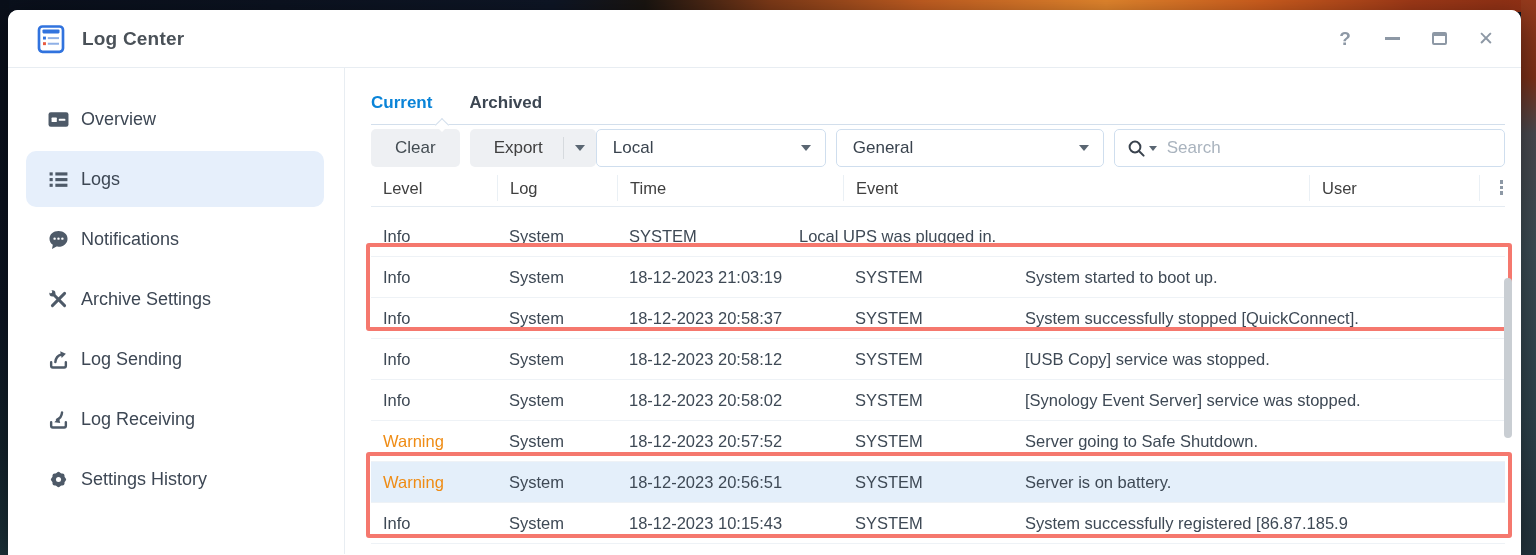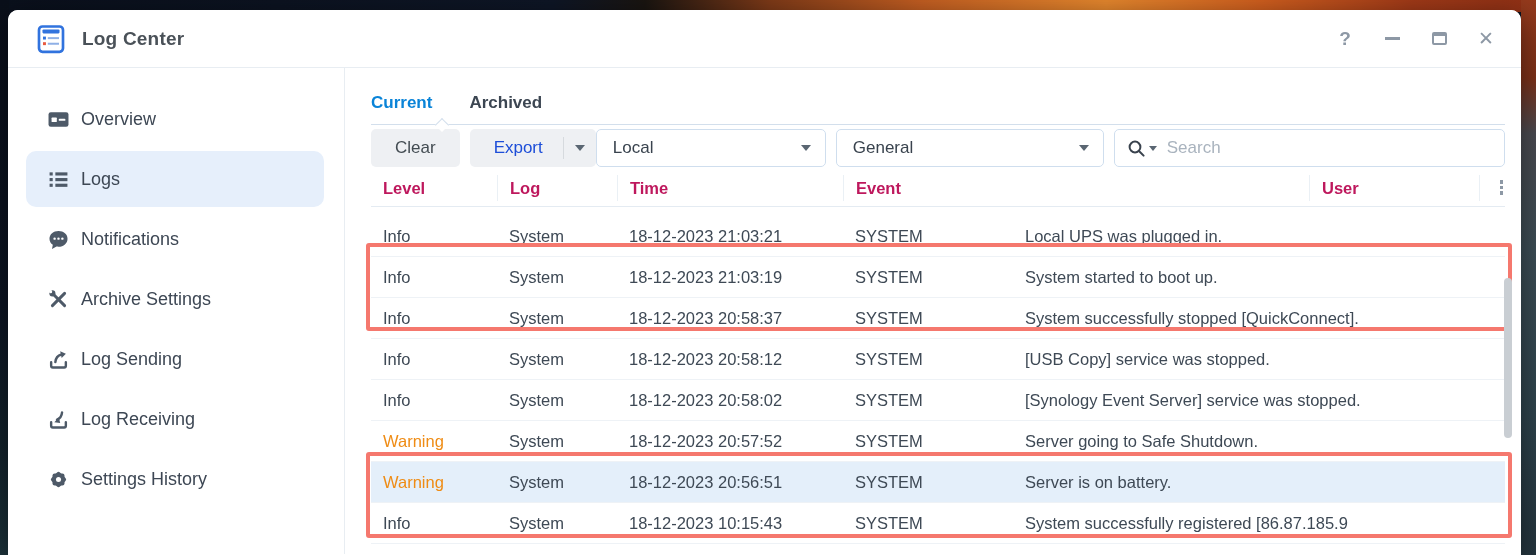--- a/index.html
+++ b/index.html
@@ -56,7 +56,7 @@
     font-size:17px; color:#434c52; font-family:inherit; cursor:pointer; }
   .btn-split { display:flex; align-items:center; background:#eef0f3; border-radius:5px; height:38px;
     margin-left:10px; cursor:pointer; }
-  .btn-split .lbl { padding:0 20px 0 24px; font-size:17px; color:#1d4ed8; }
+  .btn-split .lbl { padding:0 20px 0 24px; font-size:17px; color:#404040; }
   .btn-split .divider { width:1px; height:22px; background:#d6dade; }
   .btn-split .caret-zone { padding:0 11px; display:flex; align-items:center; }
   .caret { width:0; height:0; border-left:5px solid transparent; border-right:5px solid transparent;

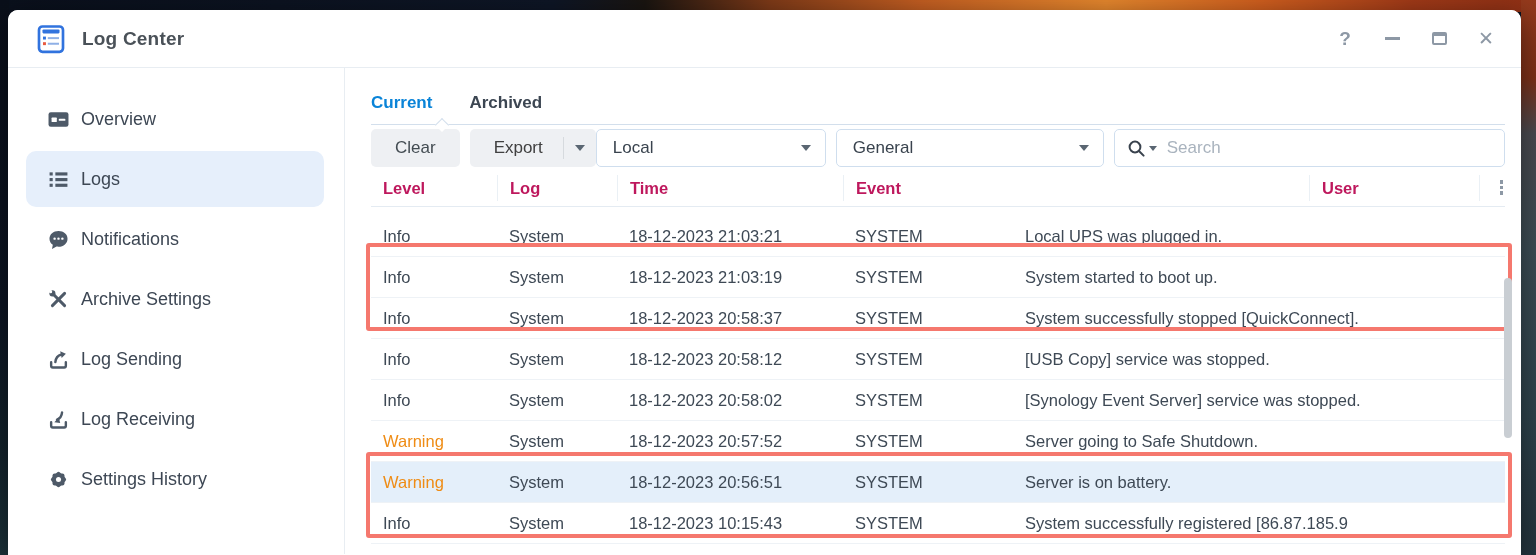--- a/index.html
+++ b/index.html
@@ -76,7 +76,7 @@
 
   
   .table-head { display:flex; align-items:center; height:38px; margin-top:14px;
-    border-bottom:1px solid #e4ebf2; color:#be185d; font-size:16.5px;font-weight:bold; }
+    border-bottom:1px solid #e4ebf2; color:#404040; font-size:16.5px; }
   .th { padding-left:12px; cursor:pointer; }
   .th + .th { border-left:1px solid #eaf0f5; }
   .c-level { width:126px; } .c-log { width:120px; } .c-time { width:226px; }

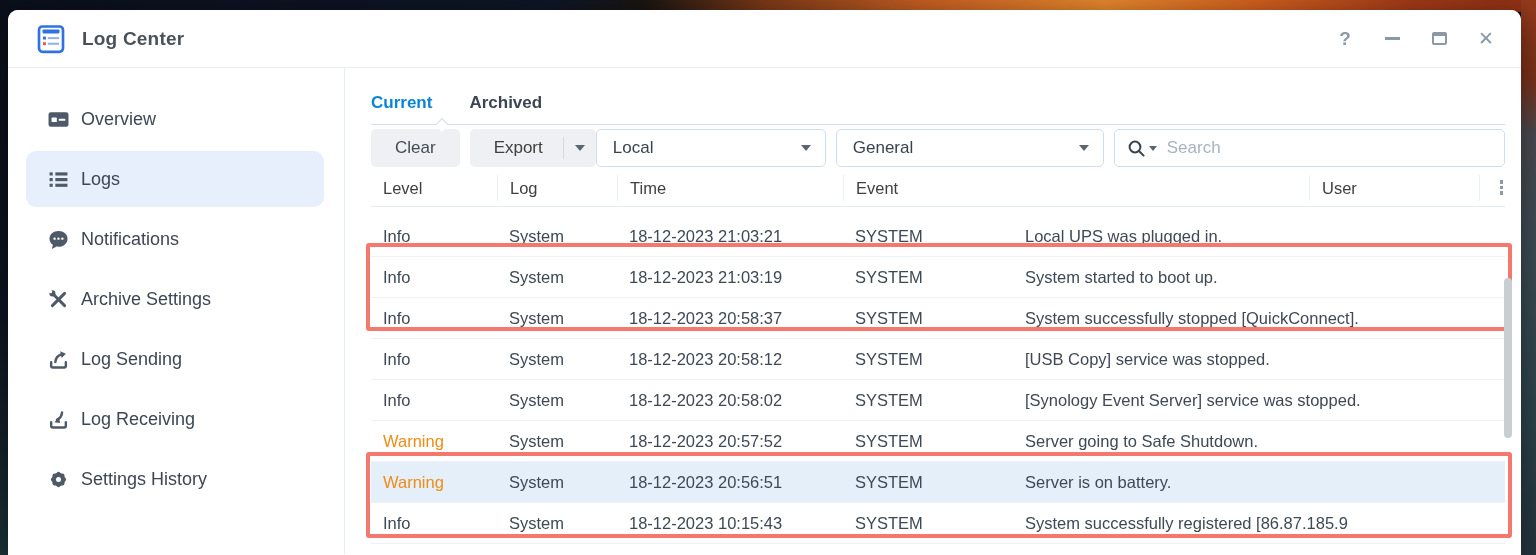--- a/index.html
+++ b/index.html
@@ -276,7 +276,6 @@
           <div class="row">
             <div class="cell c-level level">Info</div>
             <div class="cell c-log">System</div>
-            <div class="cell c-time">18-12-2023 21:03:21</div>
             <div class="cell c-user">SYSTEM</div>
             <div class="cell c-event">Local UPS was plugged in.</div>
           </div>

